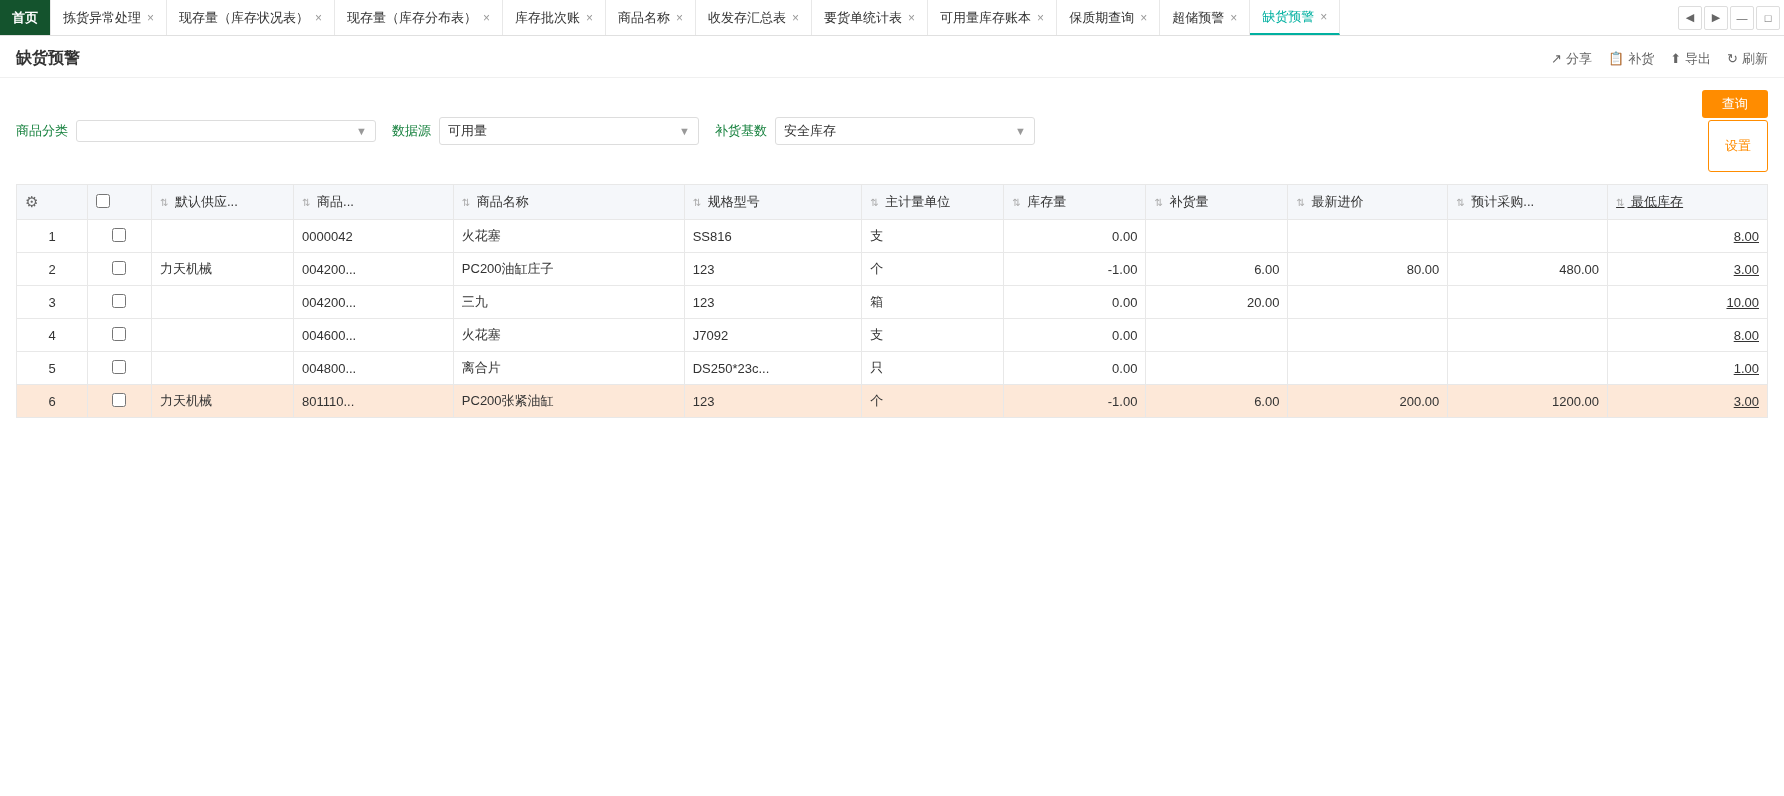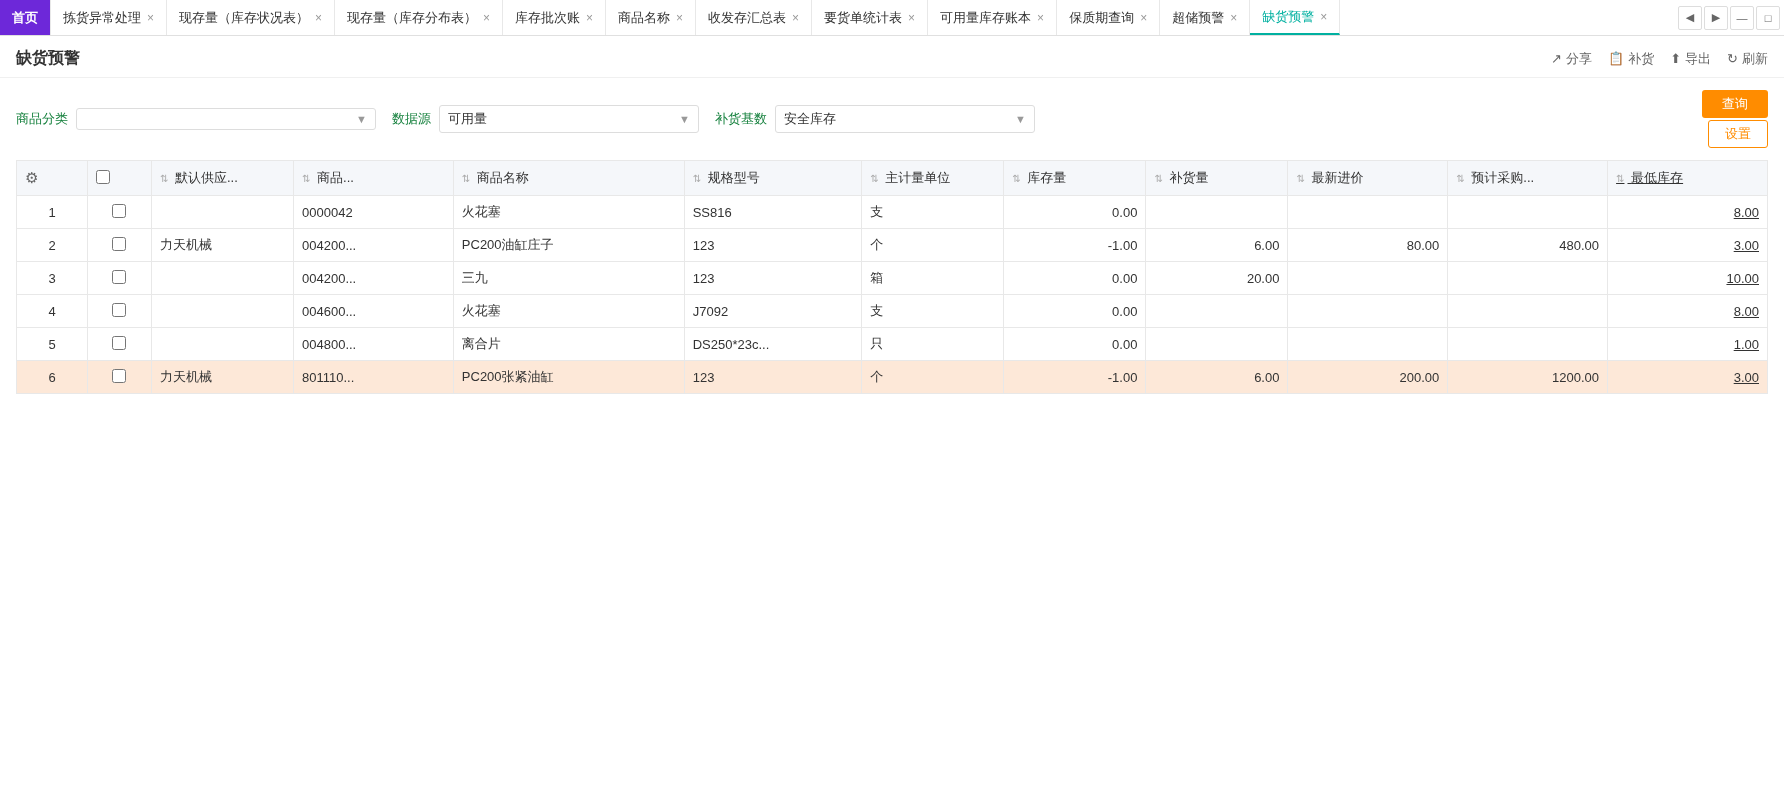--- a/index.html
+++ b/index.html
@@ -32,7 +32,7 @@
       border-bottom: 2px solid #00b0a0;
     }
     .tab-item.home {
-      background: #6d28d9;
+      background: #14532d;
       color: #fff;
       font-weight: bold;
     }

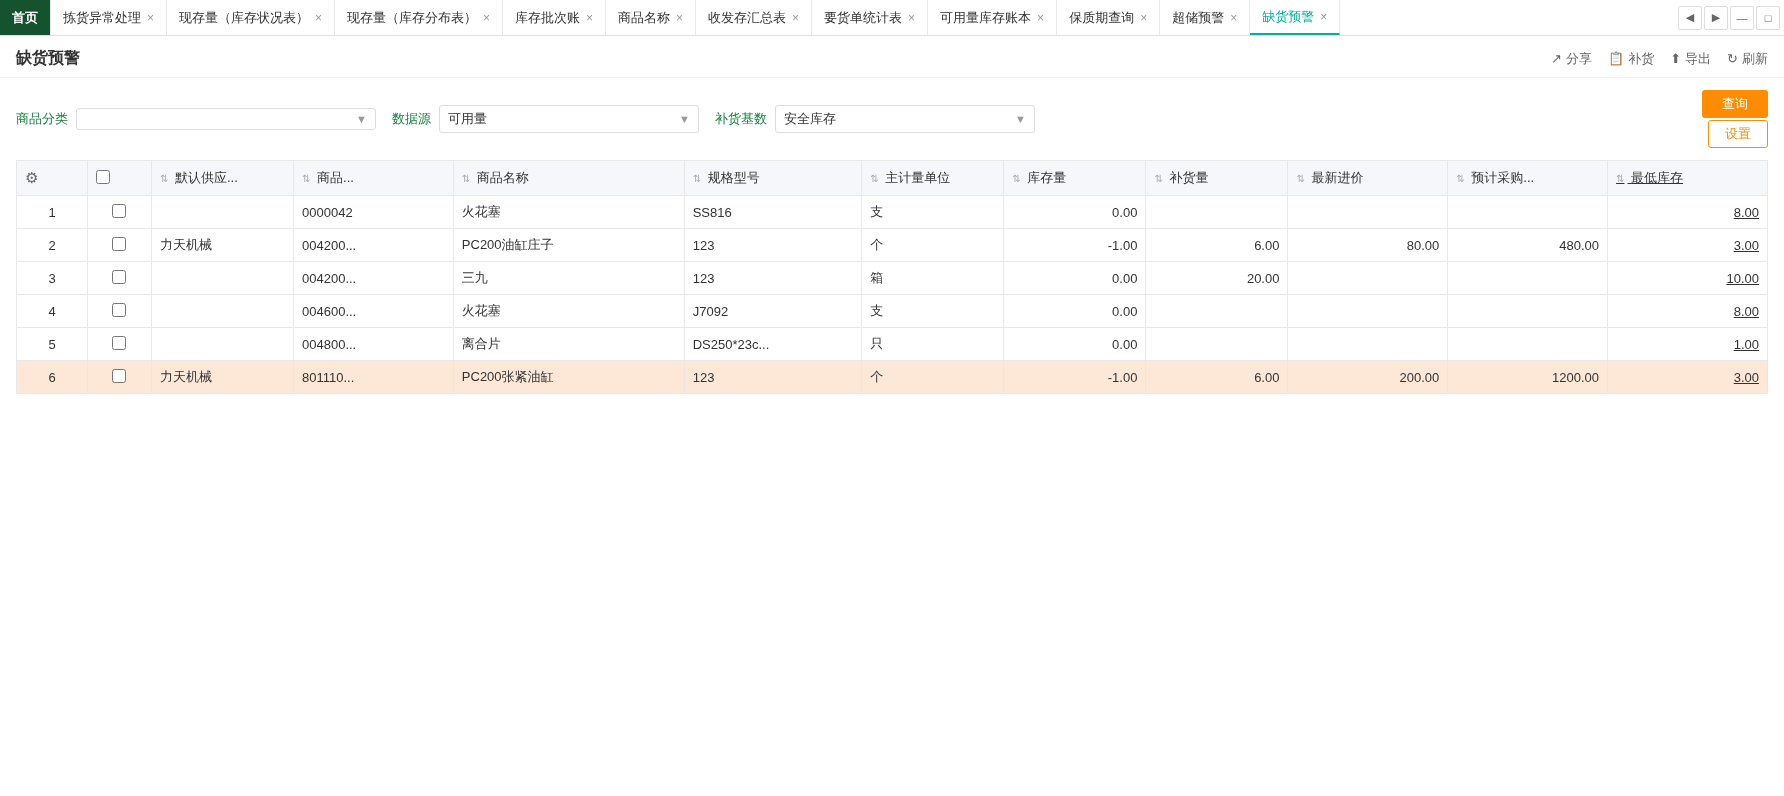--- a/index.html
+++ b/index.html
@@ -162,7 +162,7 @@
       color: #ff8c00;
       border: 1px solid #ff8c00;
       border-radius: 3px;
-      padding: 4px 16px;
+      padding: 16px 16px;
       cursor: pointer;
       font-size: 13px;
     }

